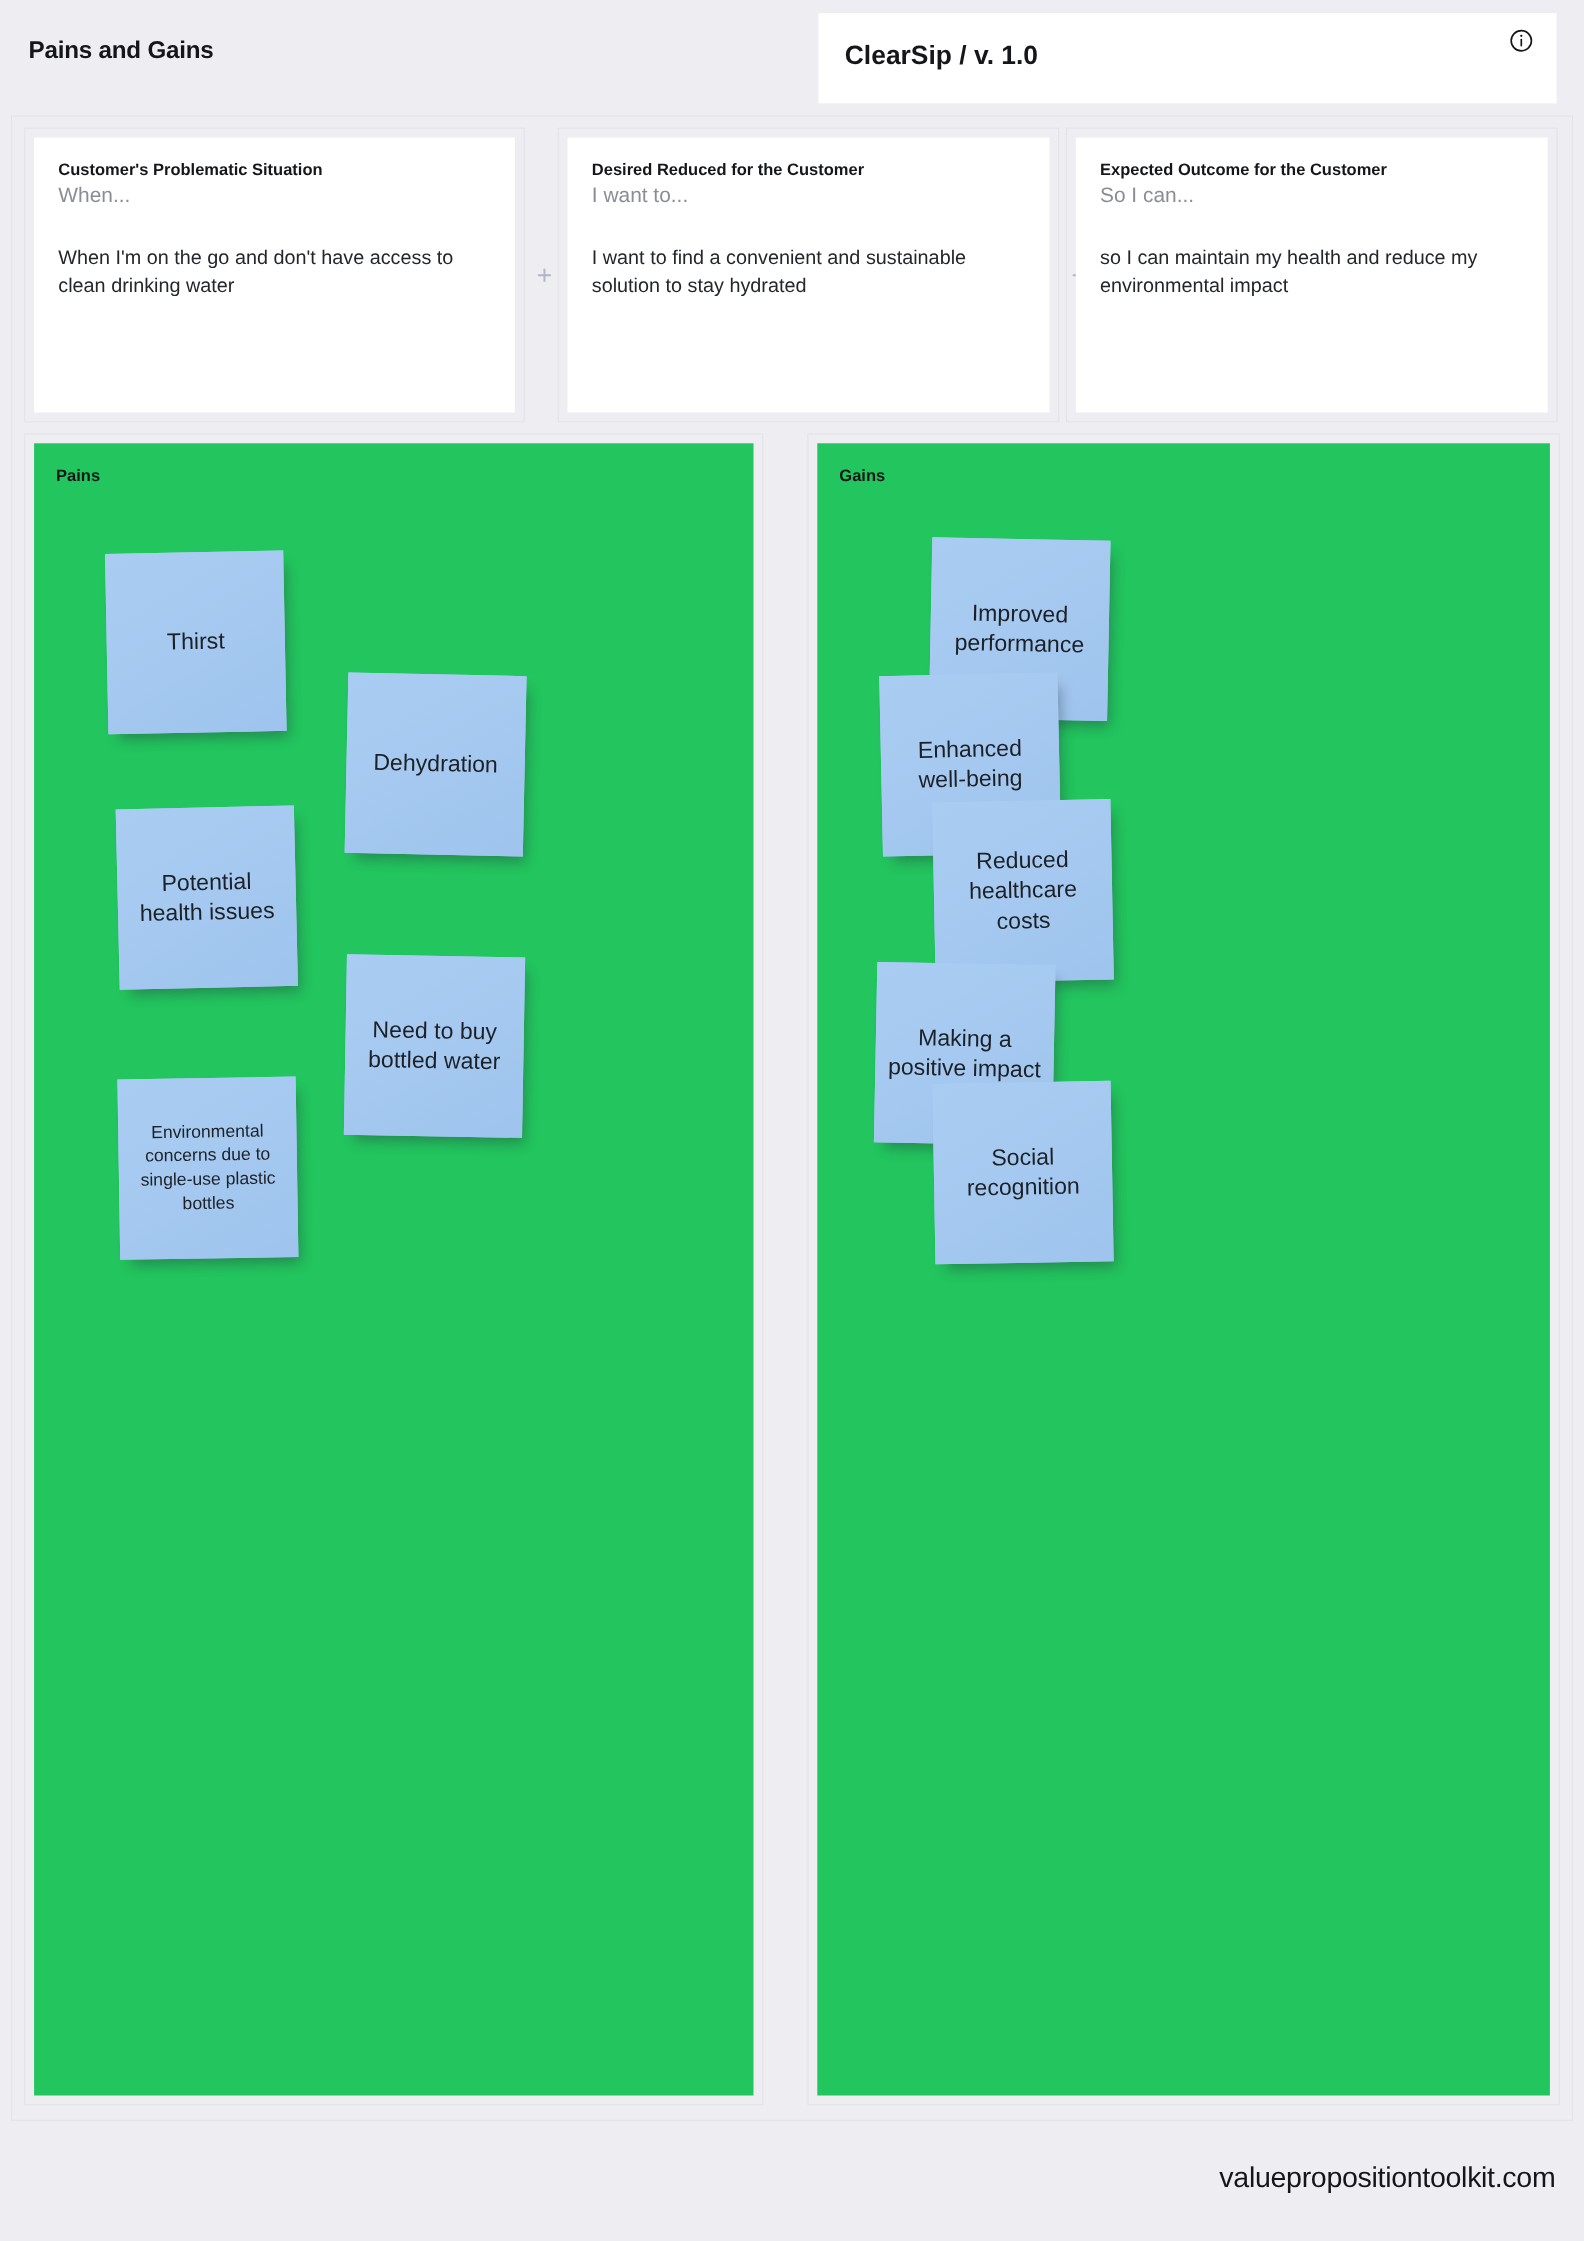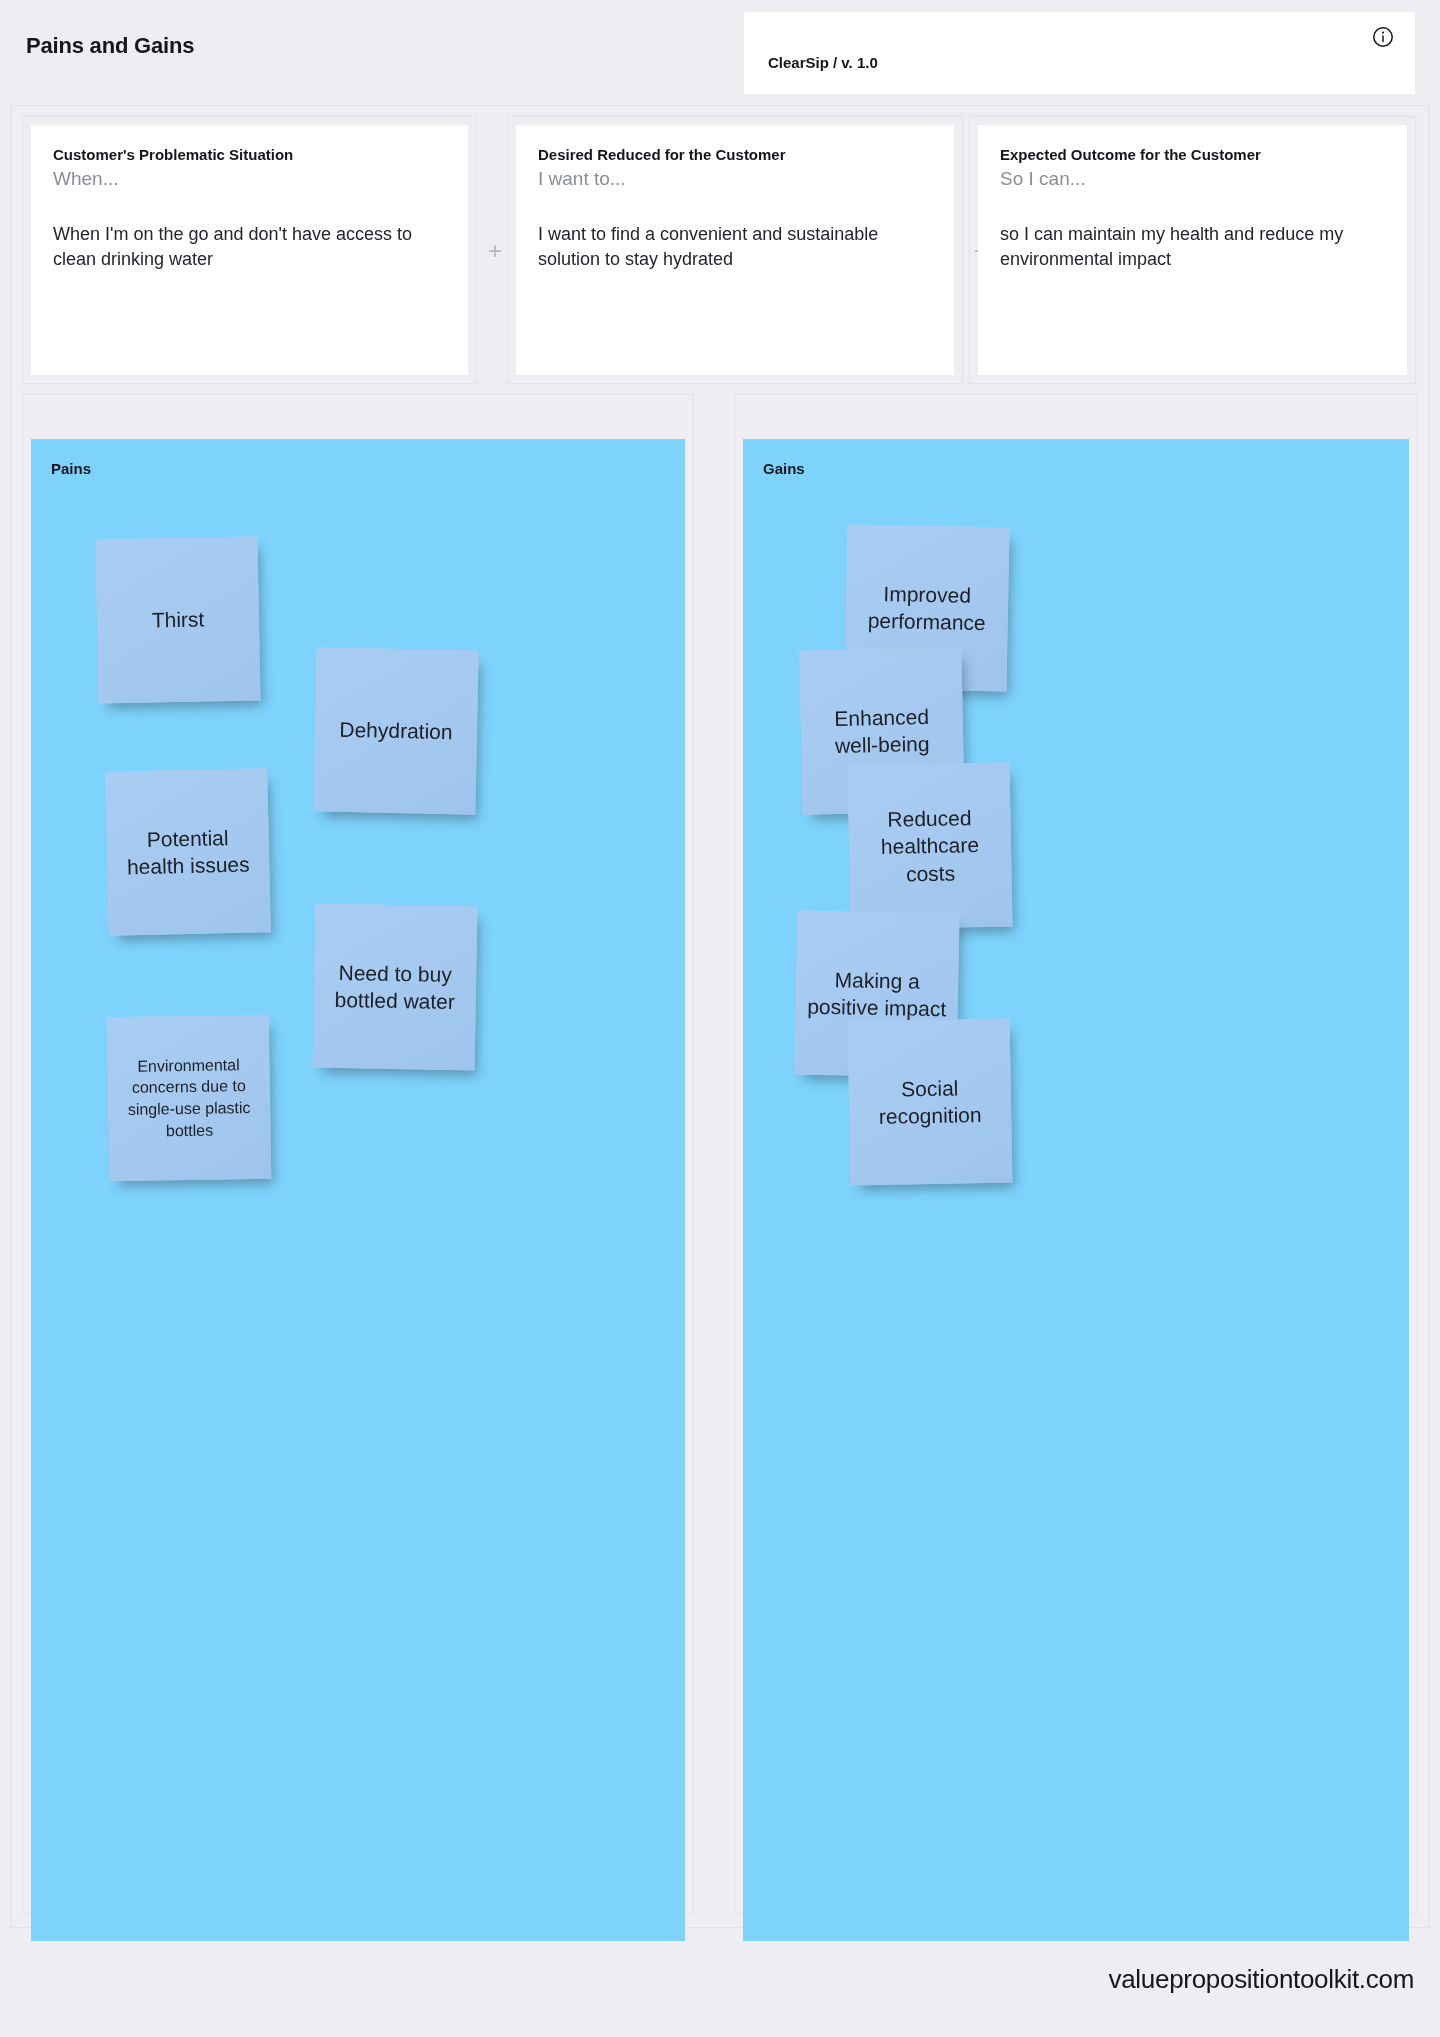--- a/index.html
+++ b/index.html
@@ -24,8 +24,8 @@
     background:#ffffff;
   }
   #version-label{
-    position:absolute;left:24px;top:42px;
-    font-size:15px;font-weight:bold;color:#14161a;
+    position:absolute;left:24px;top:25px;
+    font-size:24px;font-weight:bold;color:#14161a;
   }
   #info-icon{
     position:absolute;left:1372px;top:26px;width:22px;height:22px;cursor:pointer;

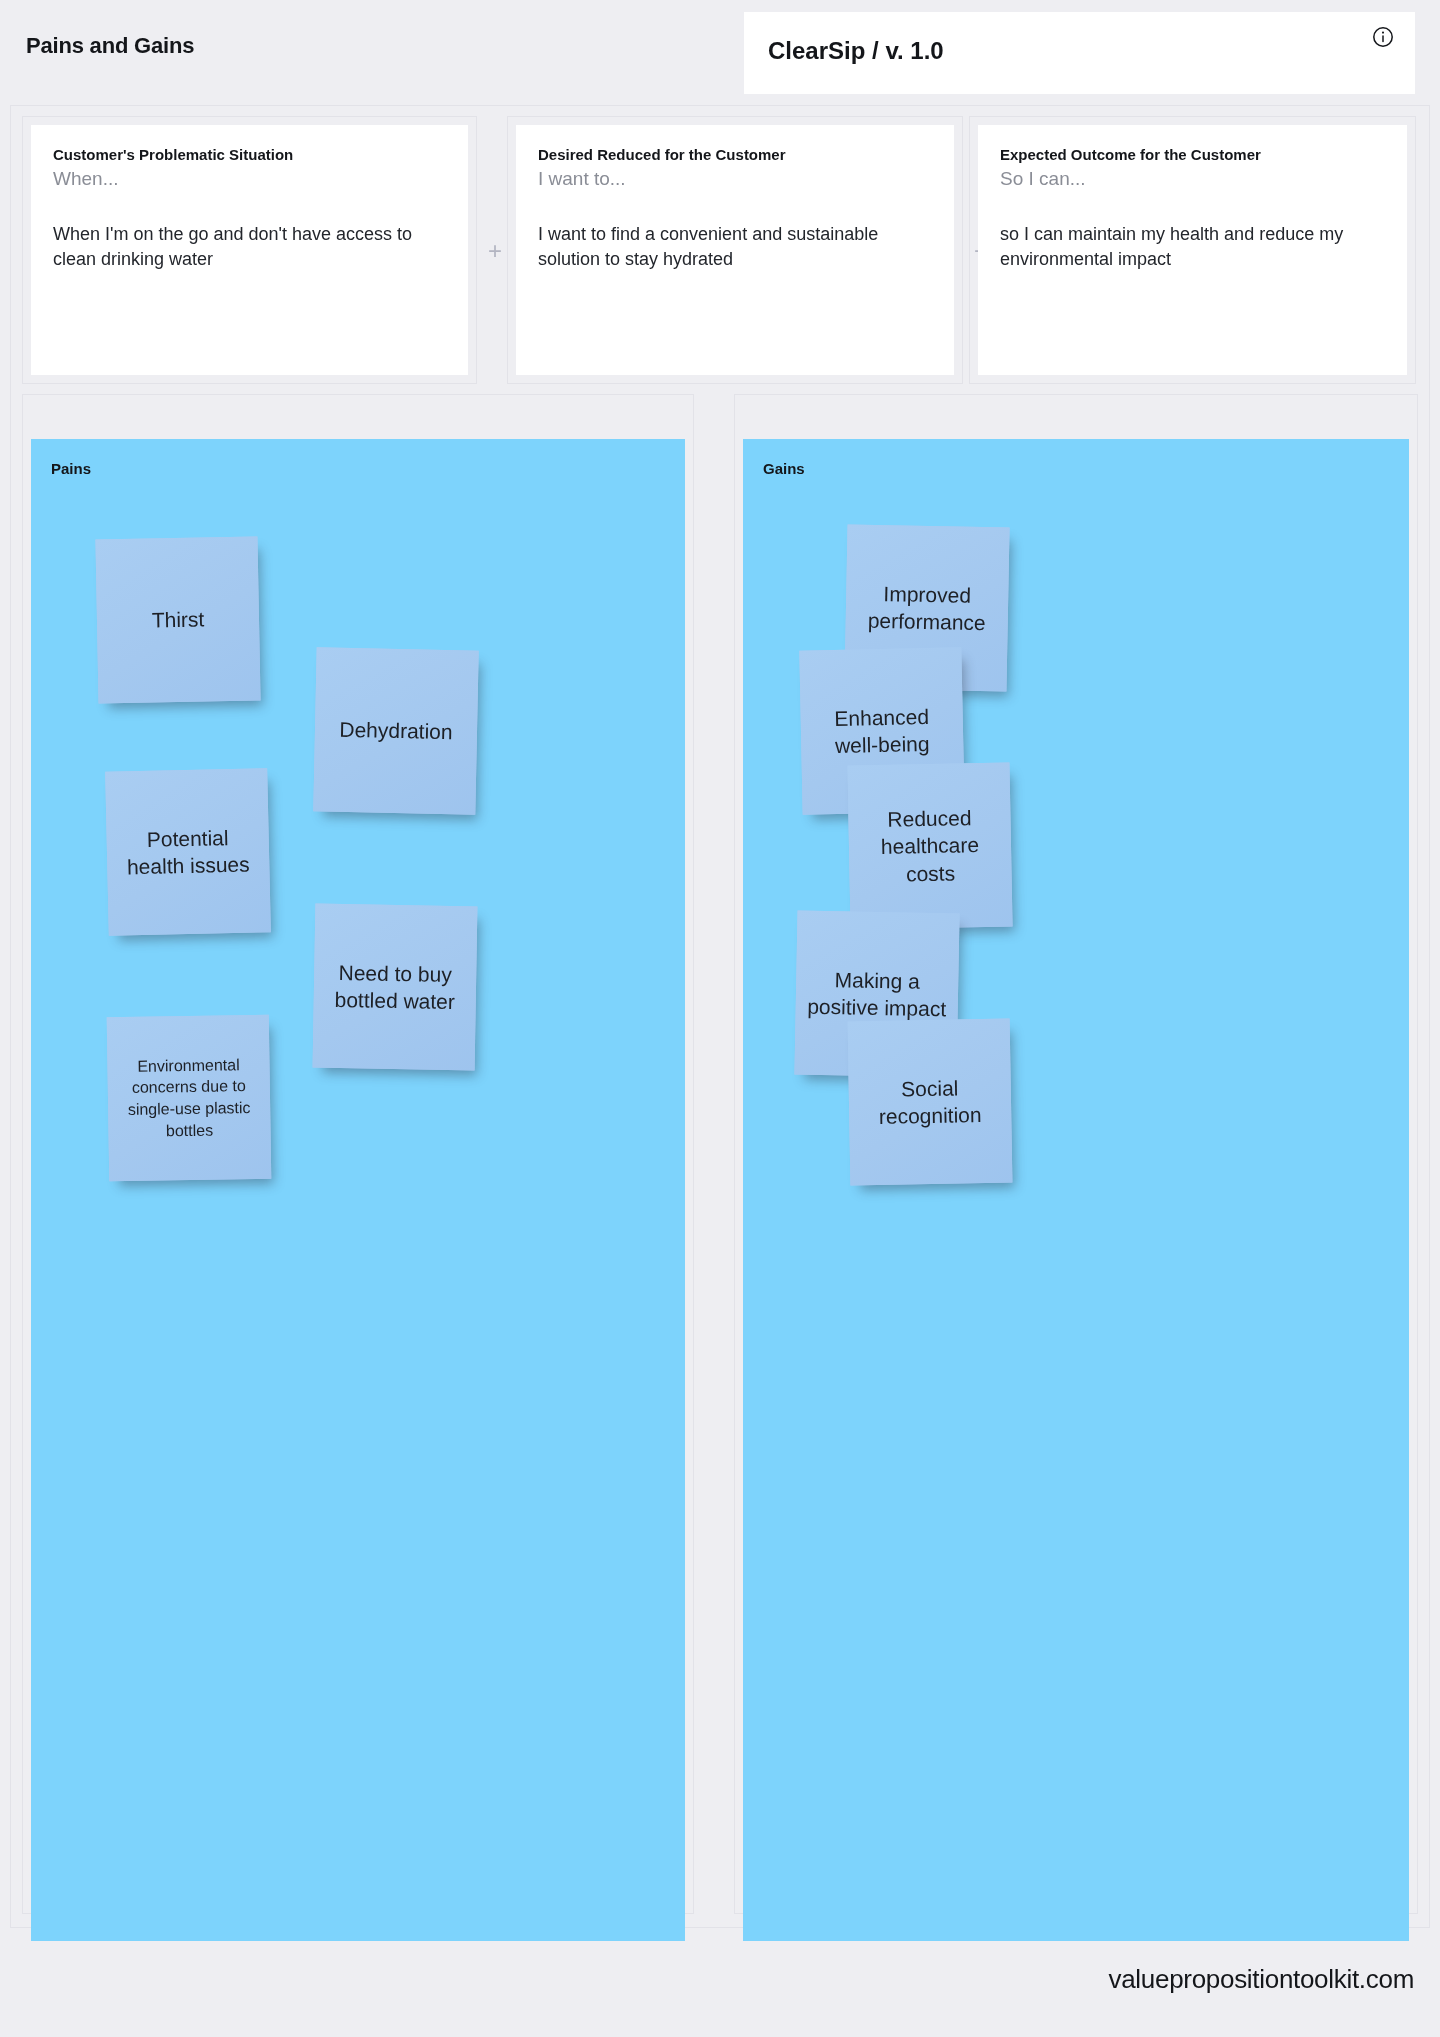--- a/index.html
+++ b/index.html
@@ -74,8 +74,8 @@
     border:1px solid #e2e2e8;box-sizing:border-box;padding:8px;
   }
   .panel-inner{
-    width:100%;height:100%;background:#7dd3fc;box-sizing:border-box;
-    position:relative;overflow:hidden;margin-top:36px;
+    width:100%;height:100%;background:#22c55e;box-sizing:border-box;
+    position:relative;overflow:hidden;
   }
   .panel-title{
     position:absolute;left:20px;top:21px;

